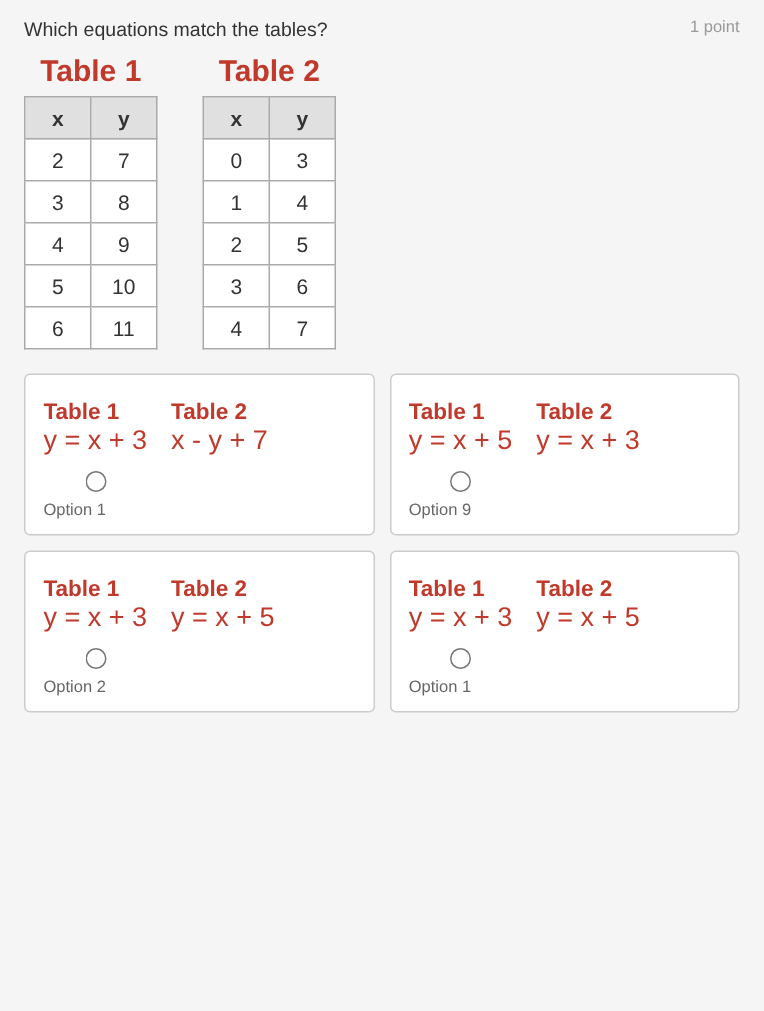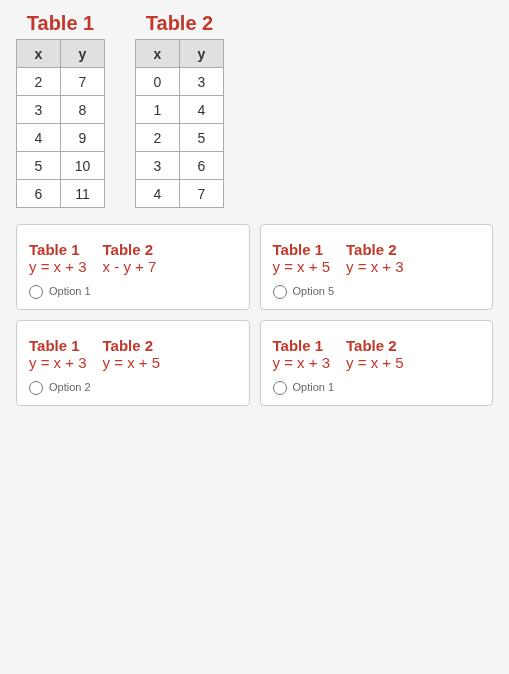--- a/index.html
+++ b/index.html
@@ -137,6 +137,10 @@
 
 <div class="page">
 
+  <div class="question-header">
+    <span class="question-text">Which equations match the tables?</span>
+    <span class="points">1 point</span>
+  </div>
 
   <div class="tables-container">
 

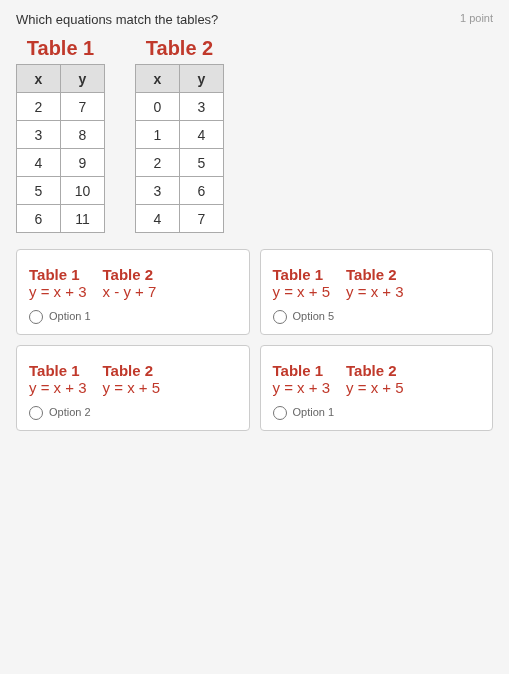--- a/index.html
+++ b/index.html
@@ -111,7 +111,7 @@
     }
 
     .eq-formula {
-      font-size: 15px;
+      font-size: 18px;
       color: #c0392b;
     }
 

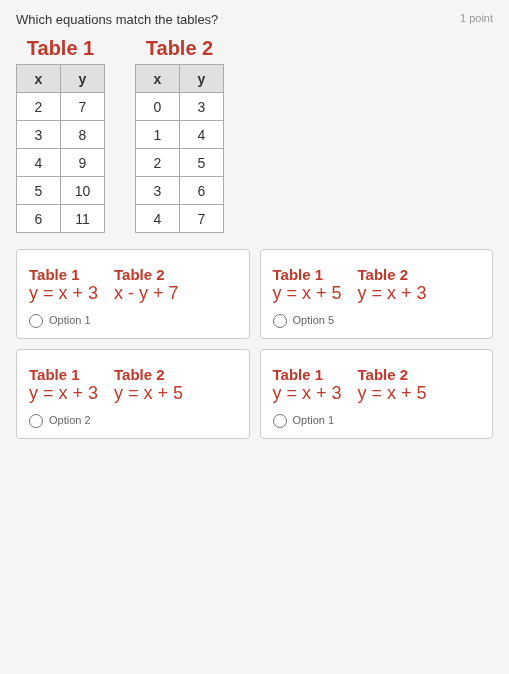--- a/index.html
+++ b/index.html
@@ -117,8 +117,9 @@
 
     .option-radio-row {
       display: flex;
-      align-items: flex-start;
+      align-items: flex-end;
       gap: 6px;
+      flex-direction: column;
     }
 
     .option-label {

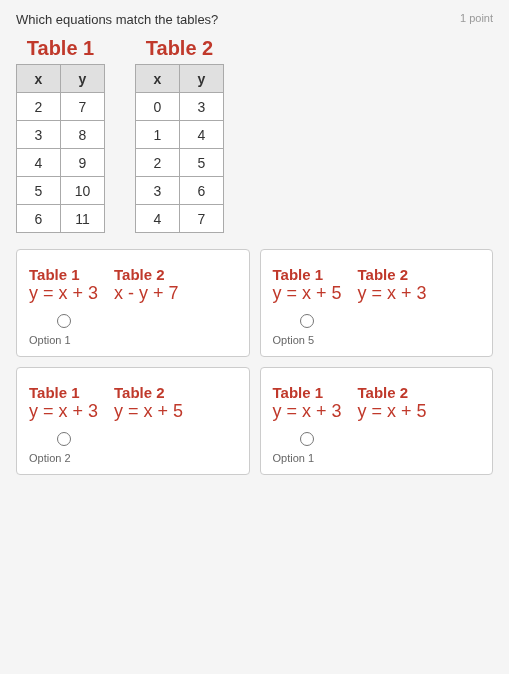--- a/index.html
+++ b/index.html
@@ -245,7 +245,7 @@
         </div>
         <div class="option-radio-row">
           <input type="radio" name="answer" style="">
-          <span class="option-label">Option 5</span>
+          <span class="option-label">Option 9</span>
         </div>
       </div>
       <div class="option-card">

